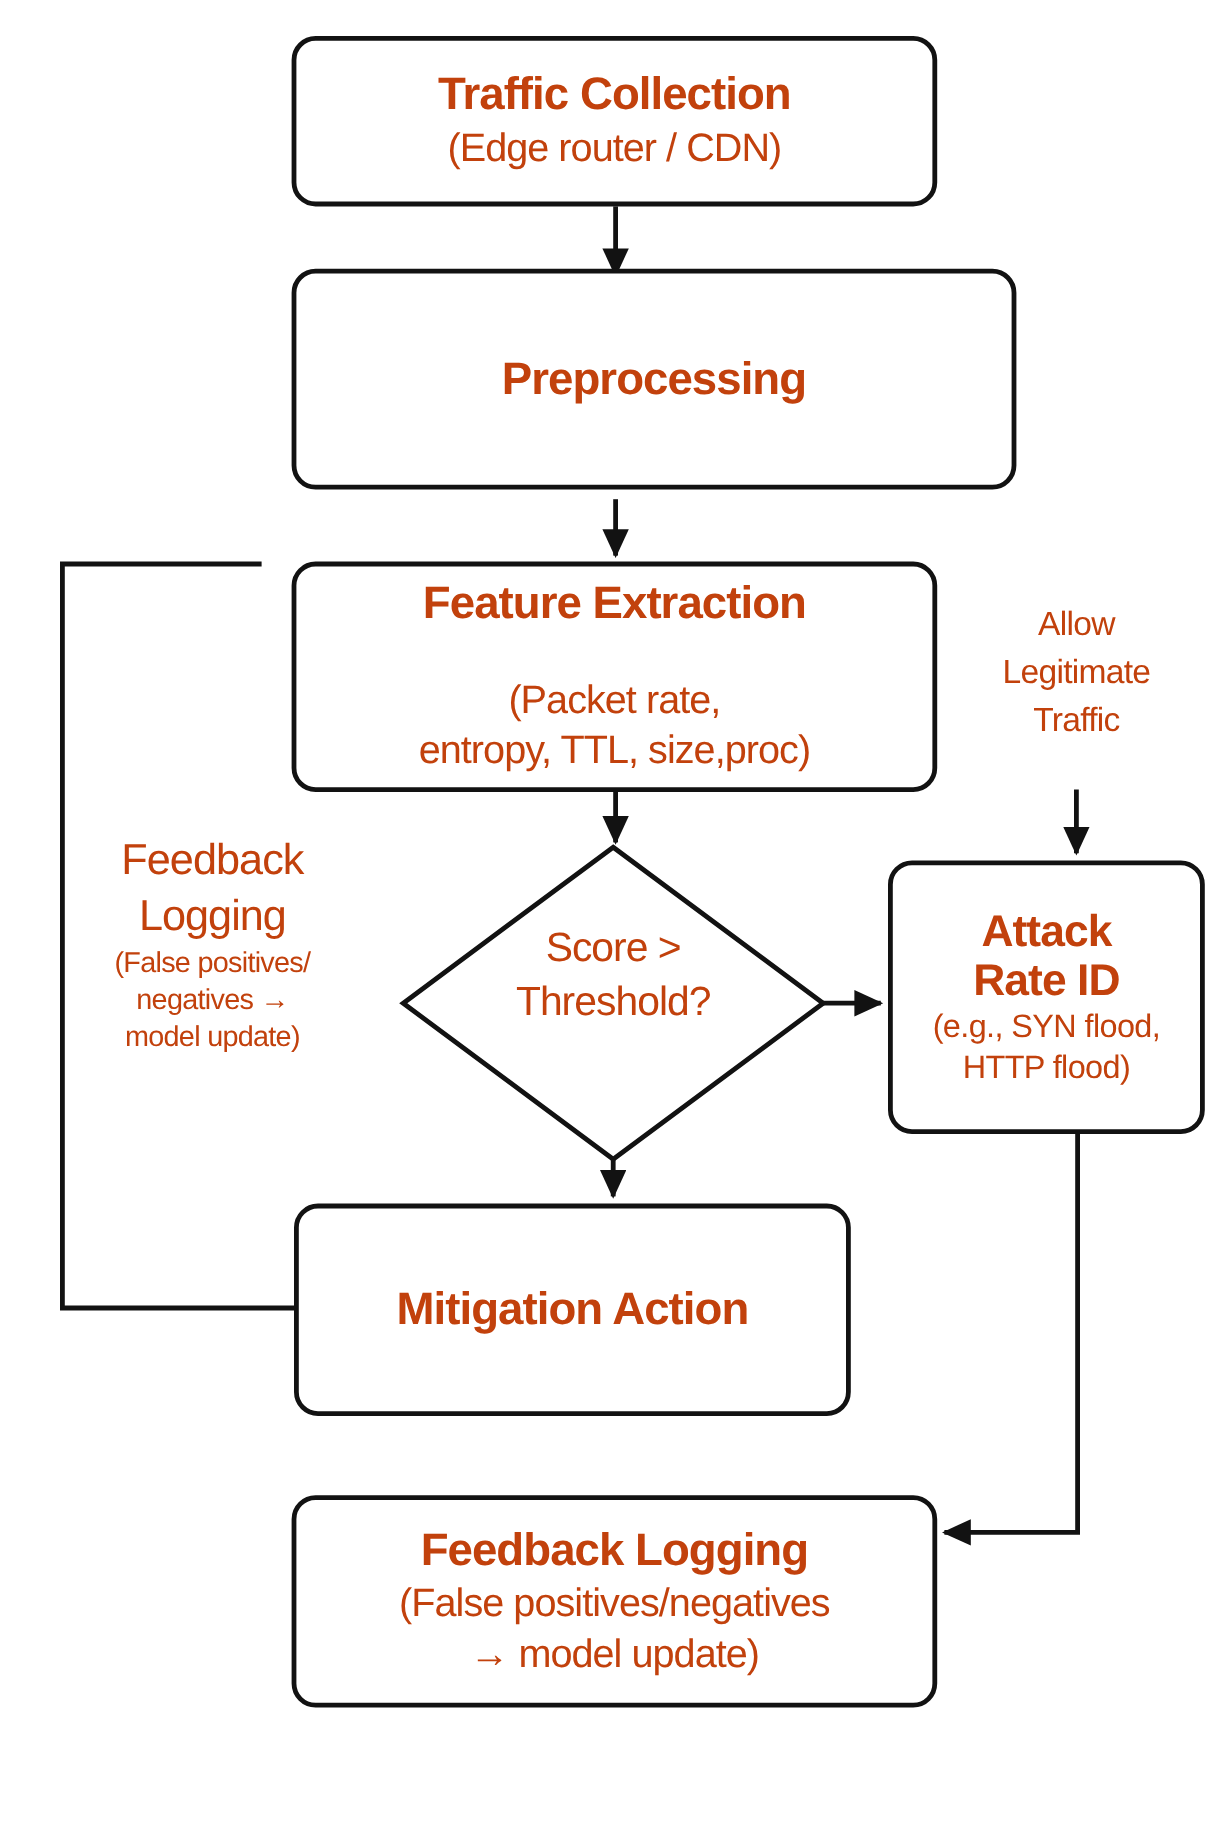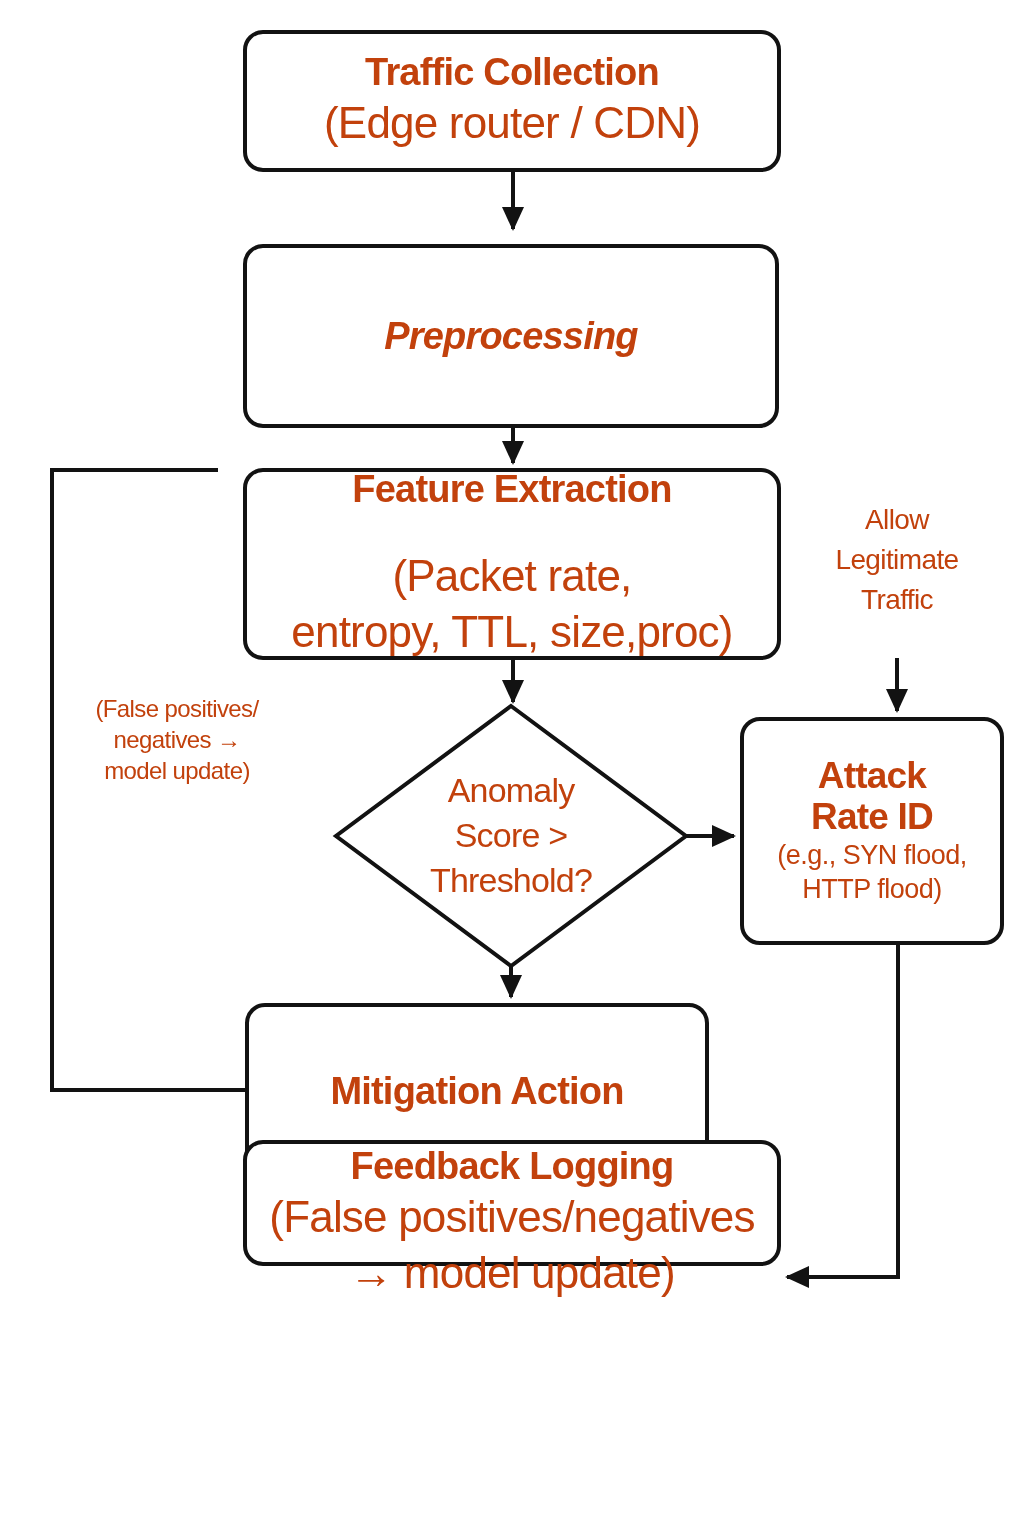--- a/index.html
+++ b/index.html
@@ -53,7 +53,7 @@
     line-height: 1.18;
   }
   .node-sub {
-    font-size: 44px;
+    font-size: 33px;
     font-weight: 400;
     letter-spacing: -0.8px;
     line-height: 1.28;

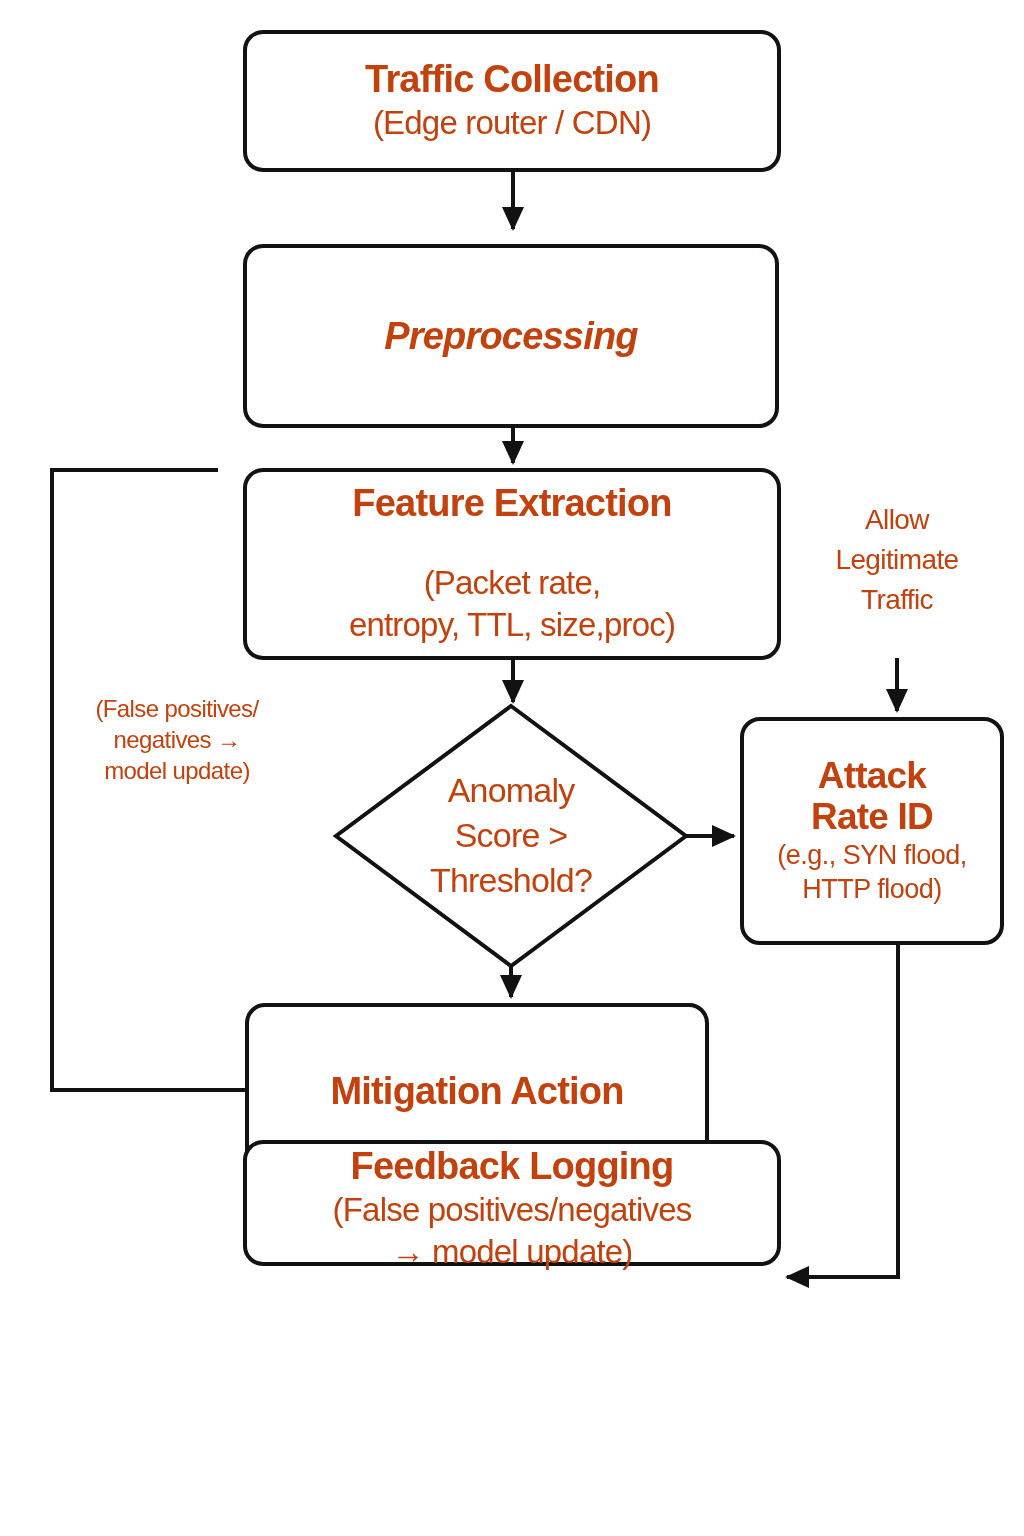--- a/index.html
+++ b/index.html
@@ -122,7 +122,7 @@
     <div class="node-sub">(Edge router / CDN)</div>
   </div>
 
-  <div class="node" style="left:243px; top:244px; width:536px; height:184px;font-style:italic;">
+  <div class="node" style="left:243px; top:224px; width:604px; height:184px;">
     <div class="node-title">Preprocessing</div>
   </div>
 

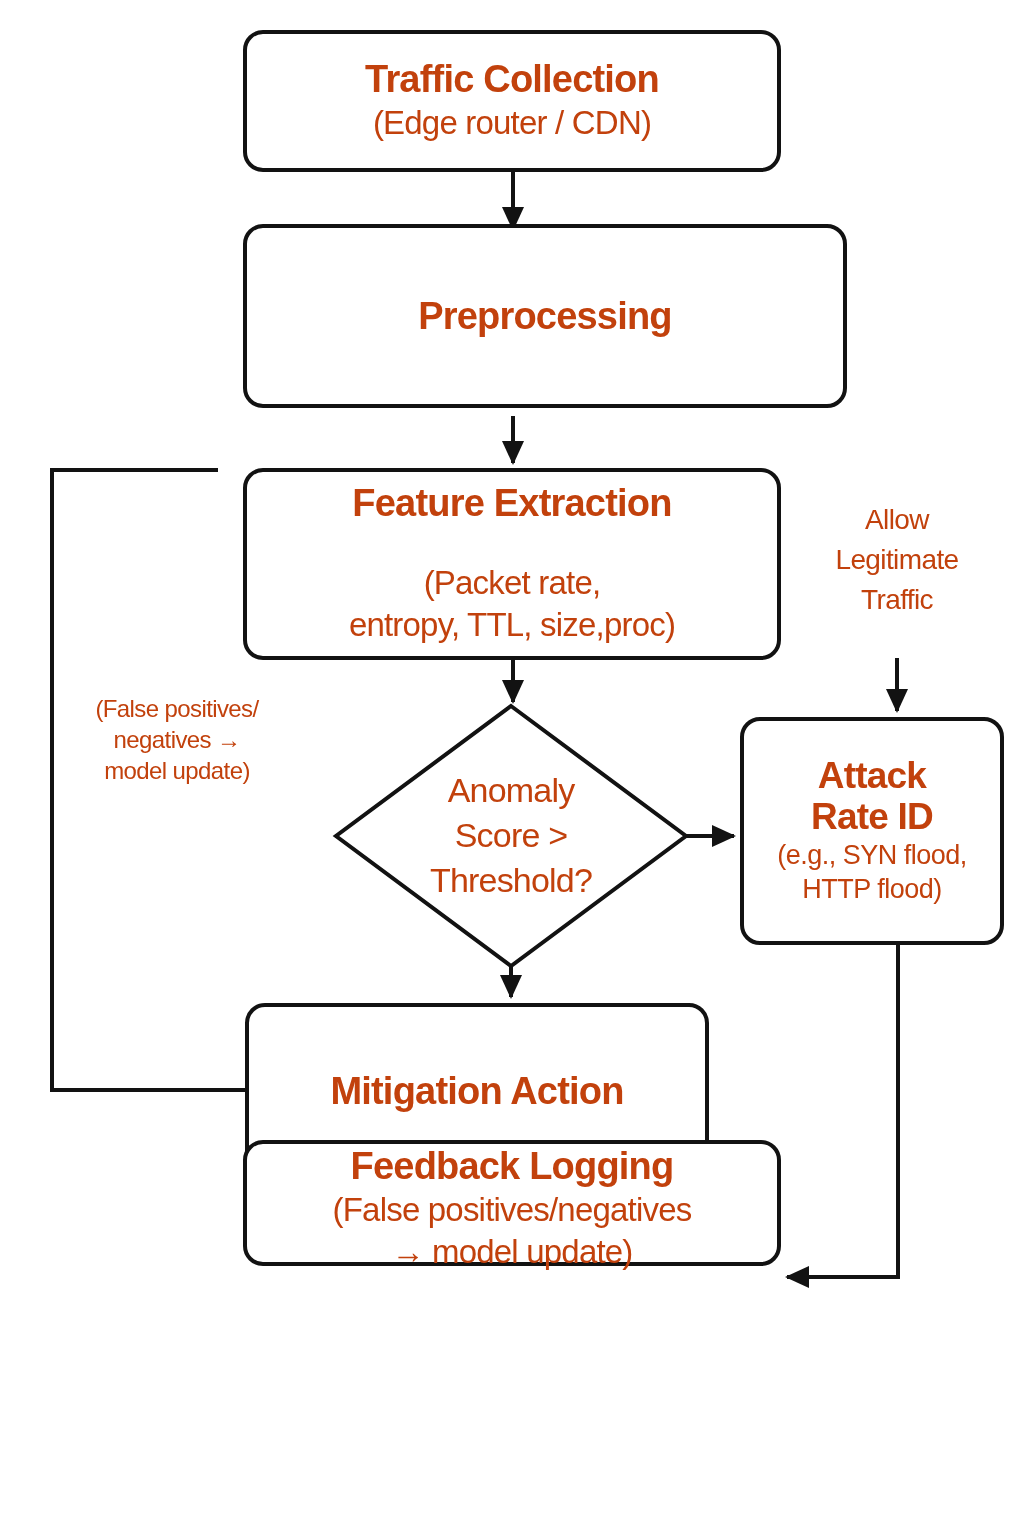--- a/index.html
+++ b/index.html
@@ -158,6 +158,10 @@
   </div>
 
   <div class="float-label" style="left:42px; top:693px; width:270px;">
+    <div class="note-main">
+      <div>Feedback</div>
+      <div>Logging</div>
+    </div>
     <div class="note-sub">
       <div>(False positives/</div>
       <div>negatives →</div>

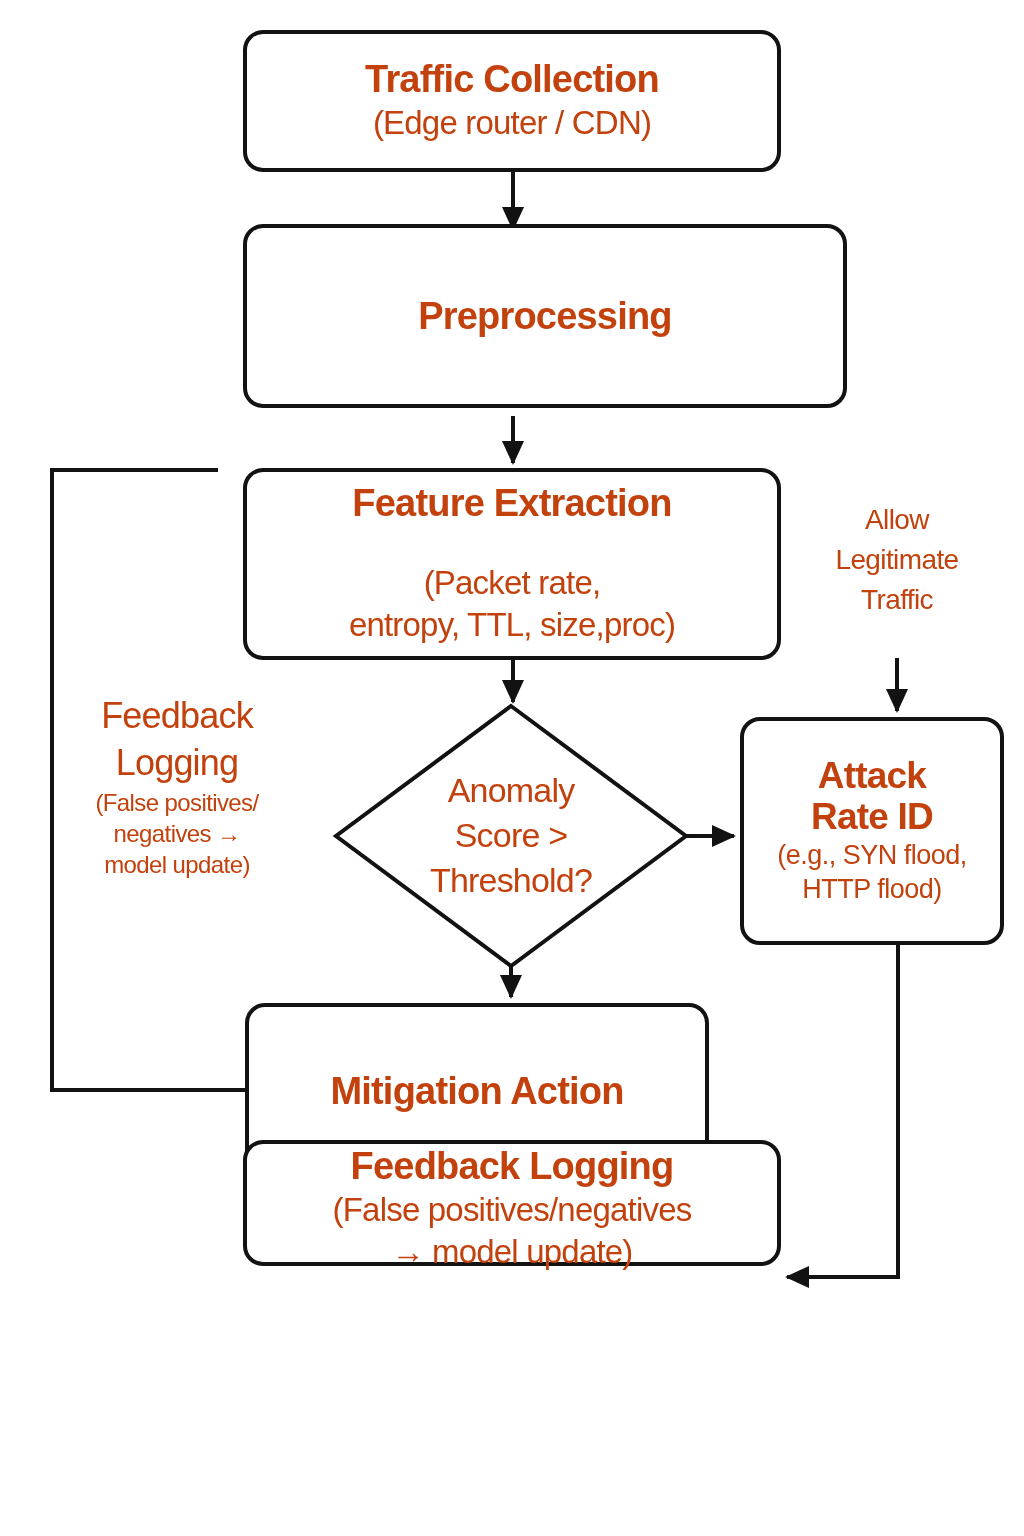--- a/index.html
+++ b/index.html
@@ -135,7 +135,6 @@
   </div>
 
   <div class="float-label diamond-label" style="left:381px; top:768px; width:260px;">
-    <div>Anomaly</div>
     <div>Score &gt;</div>
     <div>Threshold?</div>
   </div>

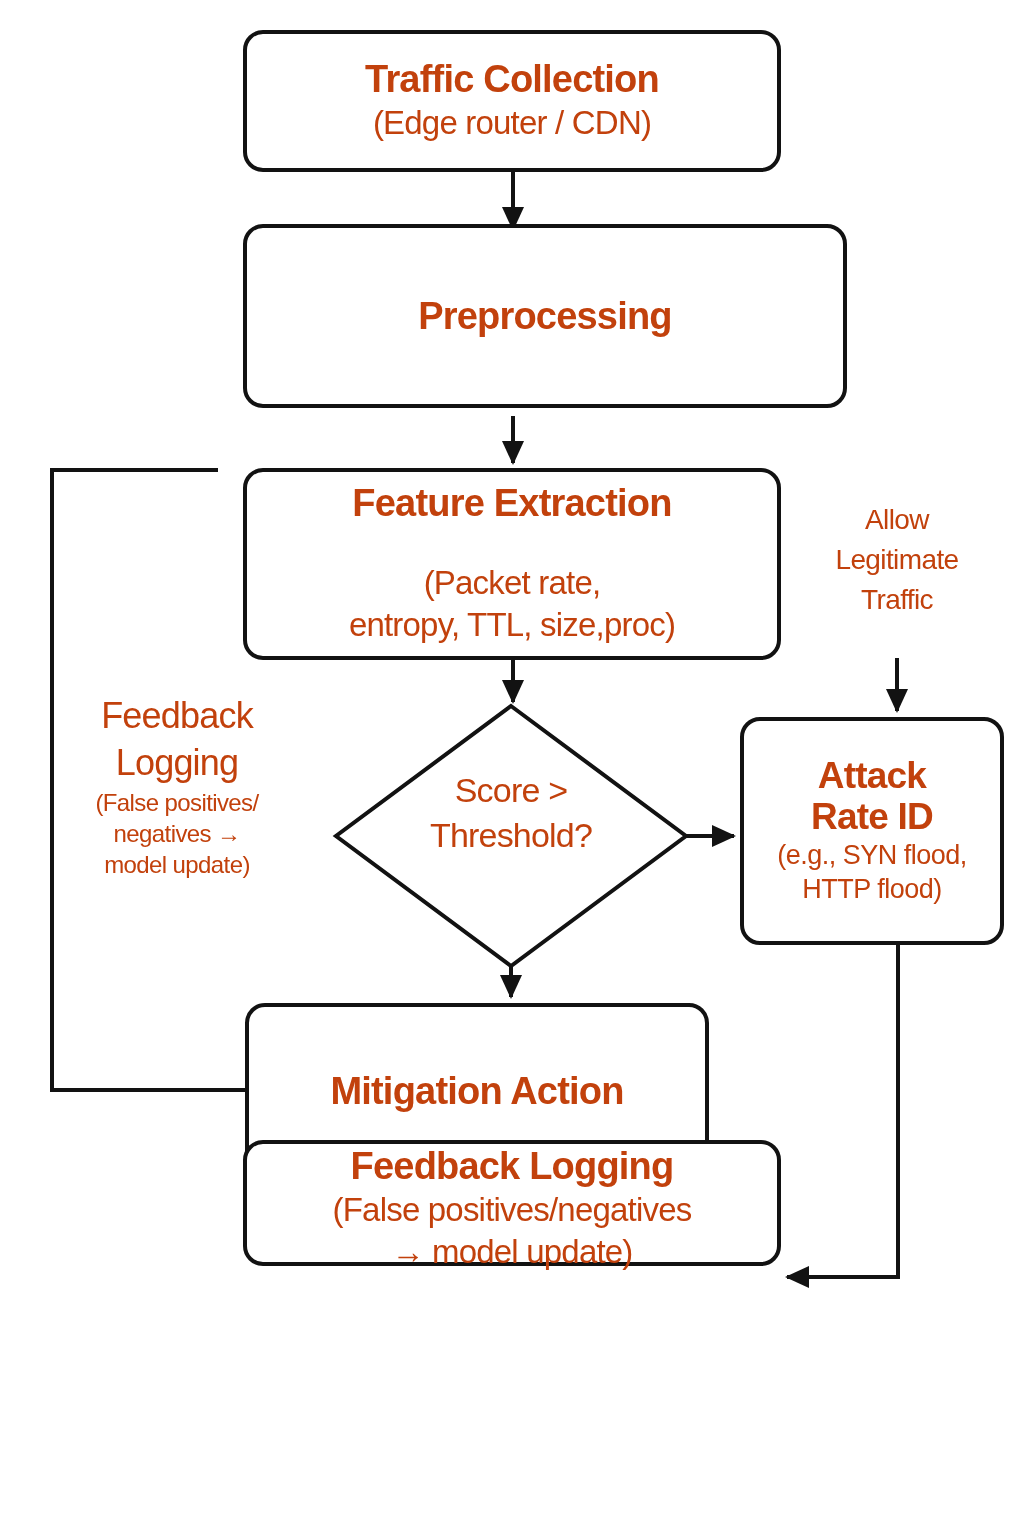--- a/index.html
+++ b/index.html
@@ -172,7 +172,7 @@
     <div class="node-title">Mitigation Action</div>
   </div>
 
-  <div class="node" style="left:243px; top:1140px; width:538px; height:126px;justify-content:space-between;">
+  <div class="node" style="left:243px; top:1246px; width:538px; height:177px;">
     <div class="node-title">Feedback Logging</div>
     <div class="node-sub">
       <div>(False positives/negatives</div>

